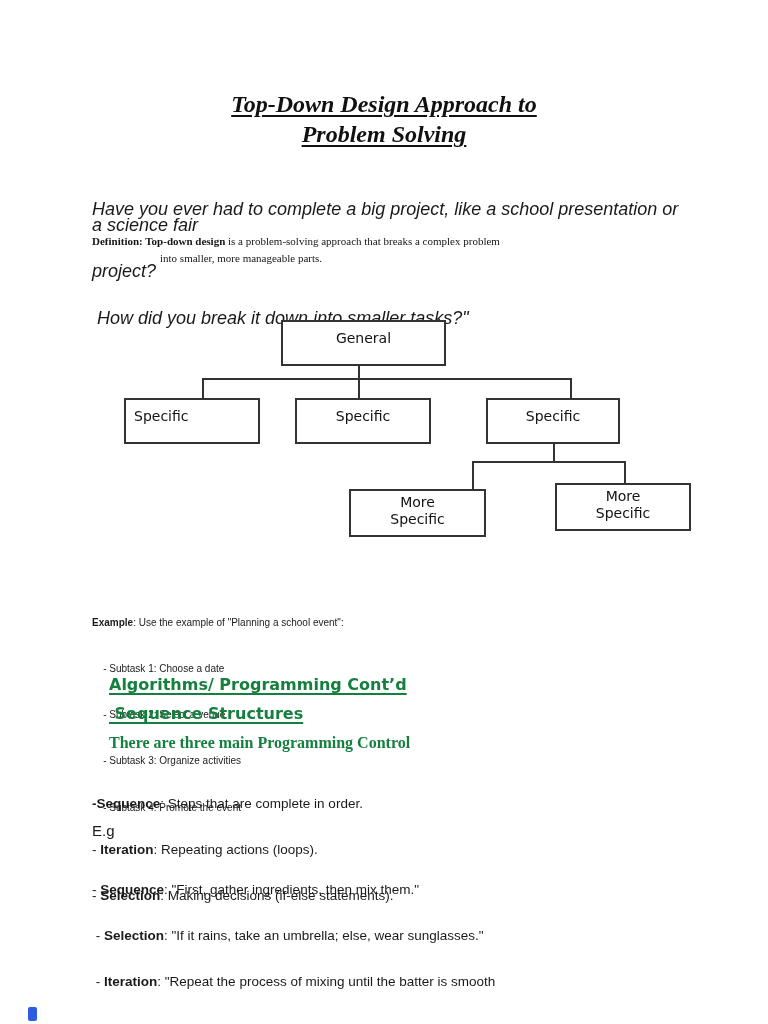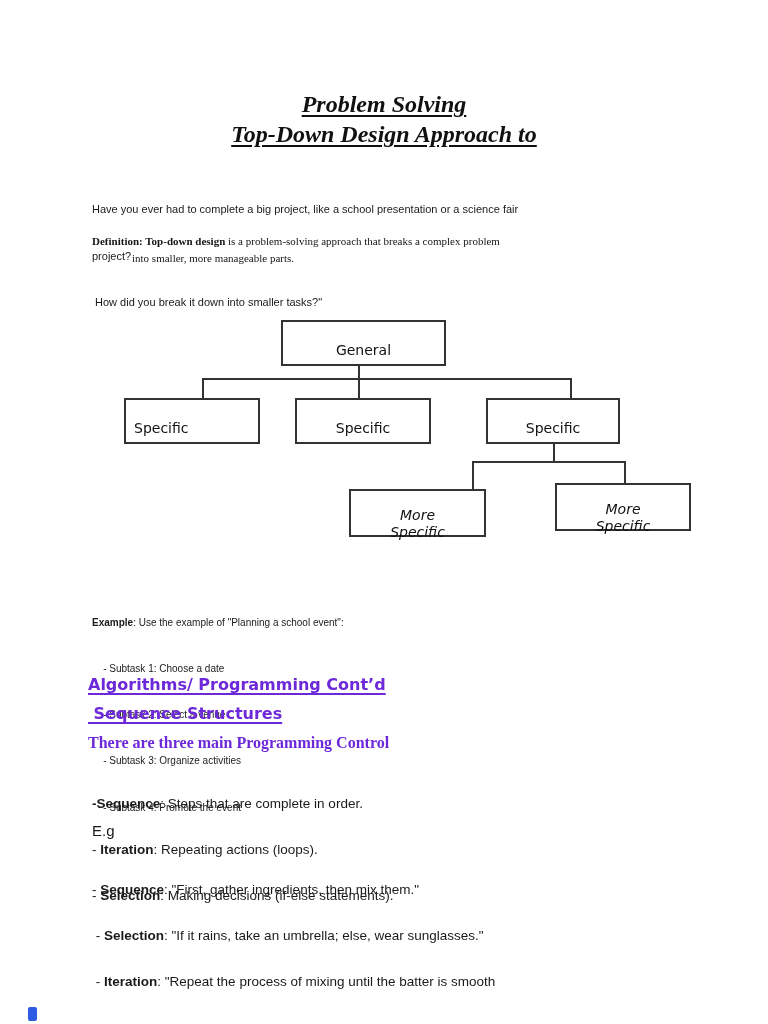--- a/index.html
+++ b/index.html
@@ -103,8 +103,8 @@
 <div class="page sans">
 
   <div class="title-block">
+    <div><span class="title-line">Top-Down Design Approach to</span></div>
     <div><span class="title-line">Problem Solving</span></div>
-    <div><span class="title-line">Top-Down Design Approach to</span></div>
   </div>
 
   <div class="intro">

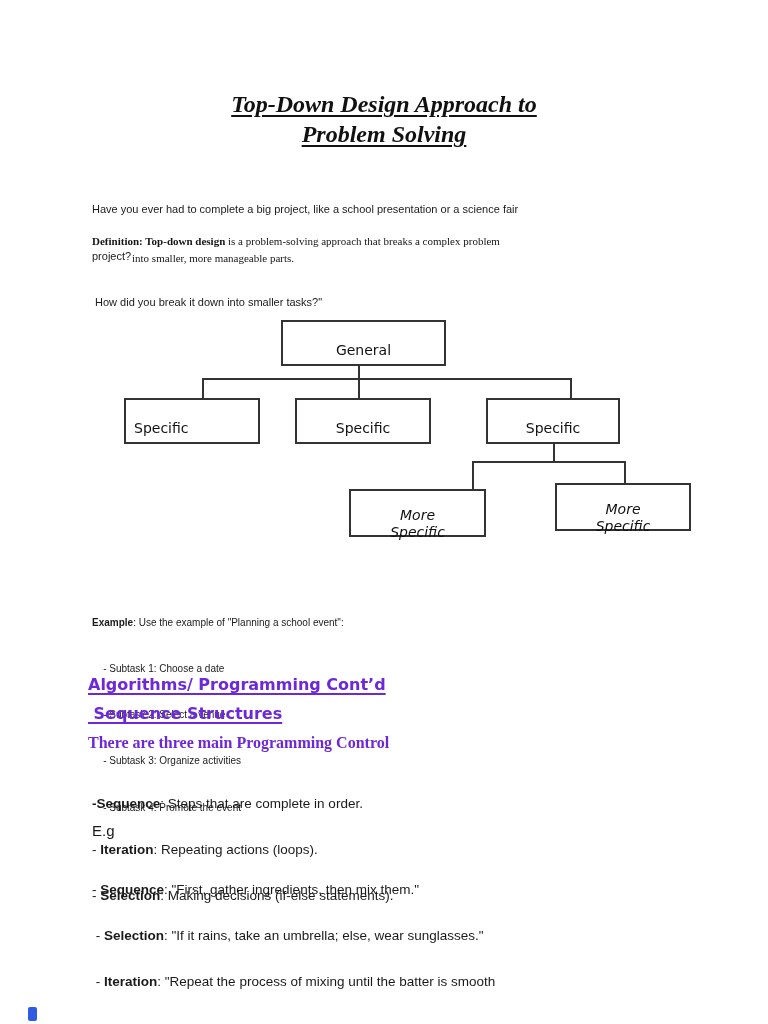--- a/index.html
+++ b/index.html
@@ -32,8 +32,9 @@
   
   .intro{
     position:absolute;left:92px;top:171px;width:600px;
-    font-size:11px;line-height:15.5px;
+    font-size:18px;line-height:15.5px;
     white-space:pre-wrap;
+    font-style:italic;
   }
 
   

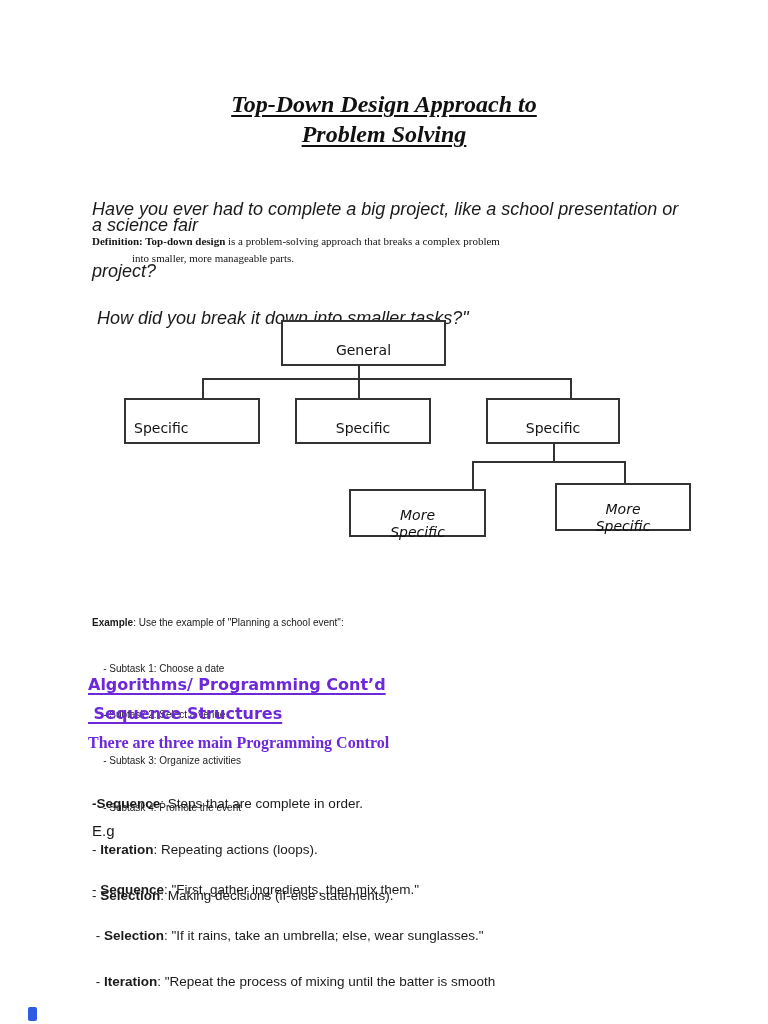--- a/index.html
+++ b/index.html
@@ -42,7 +42,7 @@
     position:absolute;left:92px;top:233px;width:620px;
     font-size:11px;line-height:17px;color:#151515;
   }
-  .def-indent{padding-left:40px;}
+  .def-indent{padding-left:40px;margin-left:28px;}
 
   
   .dbox{

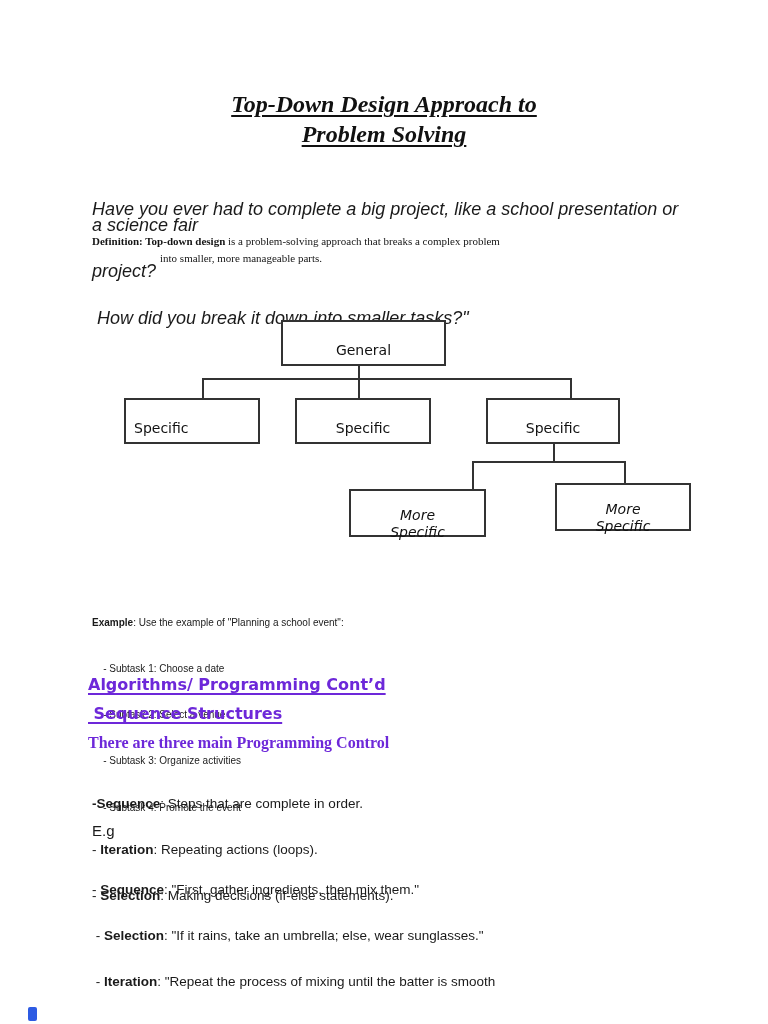--- a/index.html
+++ b/index.html
@@ -51,7 +51,7 @@
     border:2px solid #333;
     background:#fff;
     font-size:14px;line-height:17px;color:#111;
-    padding-top:20px;
+    padding-top:8px;
   }
   .dbox.center{text-align:center;}
   .dbox.leftpad{padding-left:8px;}

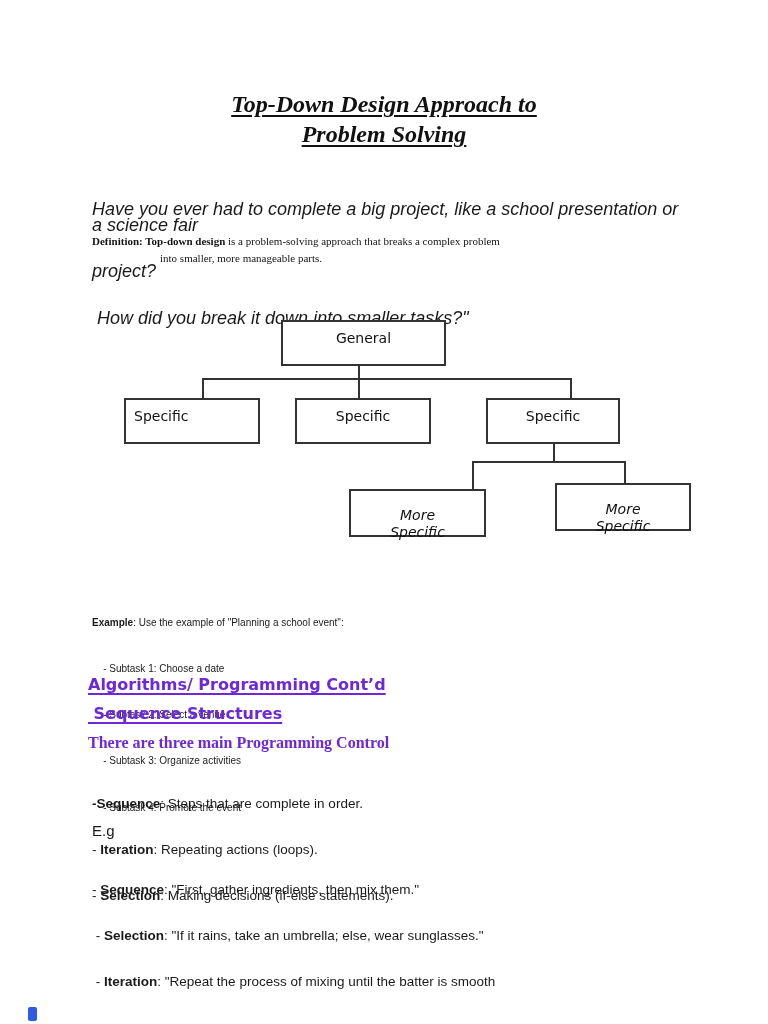--- a/index.html
+++ b/index.html
@@ -55,7 +55,7 @@
   }
   .dbox.center{text-align:center;}
   .dbox.leftpad{padding-left:8px;}
-  .dbox.twoline{white-space:pre-line;padding-top:16px;font-style:italic;}
+  .dbox.twoline{white-space:pre-line;padding-top:3px;}
   .dline{position:absolute;background:#333;}
 
   

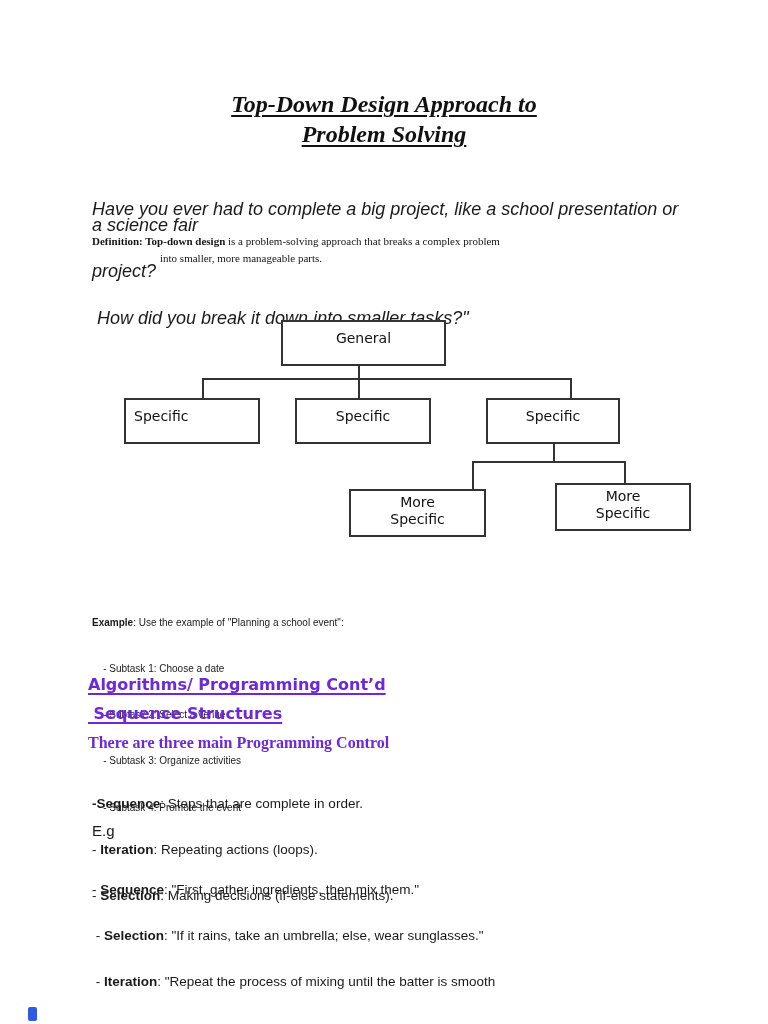--- a/index.html
+++ b/index.html
@@ -67,9 +67,9 @@
 
   
   .hd{
-    position:absolute;left:88px;
+    position:absolute;left:109px;
     font-family:"DejaVu Sans",sans-serif;
-    font-weight:bold;font-size:16px;line-height:18px;color:#6d28d9;
+    font-weight:bold;font-size:16px;line-height:18px;color:#15803d;
     white-space:pre;
   }
   .hd.u{

